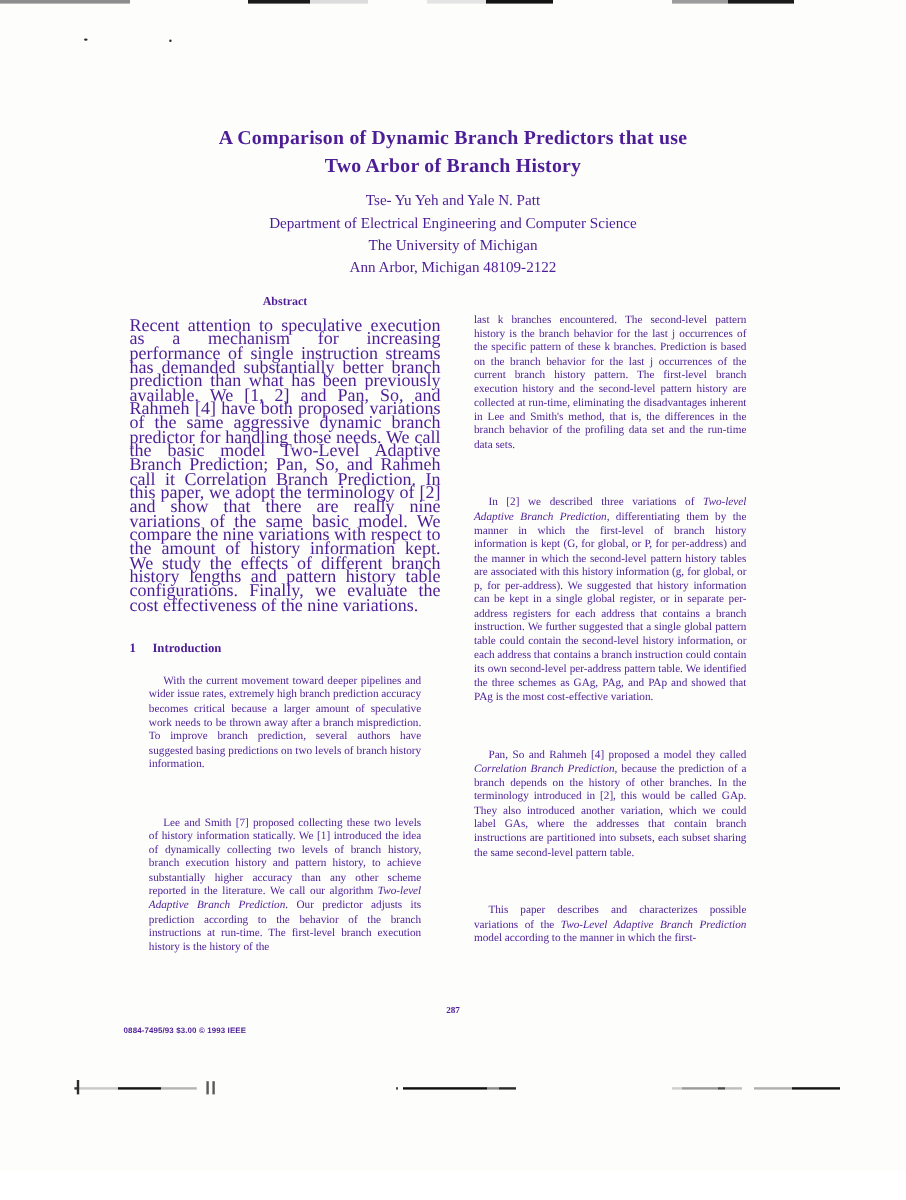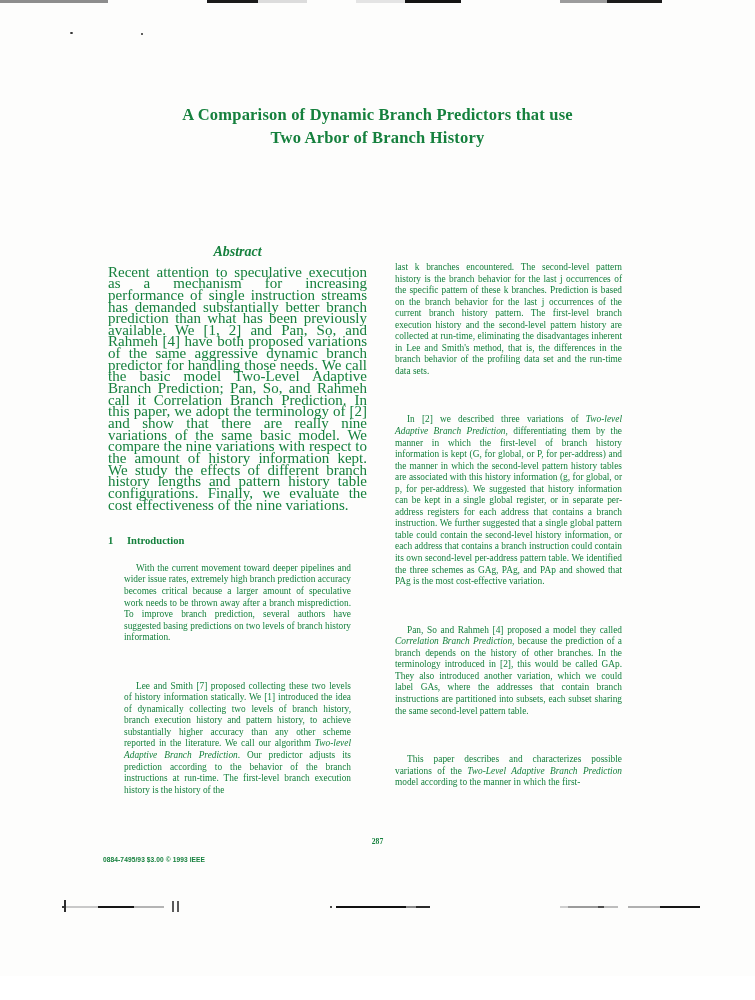--- a/index.html
+++ b/index.html
@@ -14,7 +14,7 @@
     background: #fdfdfc;
     overflow: hidden;
     font-family: "Liberation Serif", "DejaVu Serif", serif;
-    color: #15803d;
+    color: #4c1d95;
   }
 
   

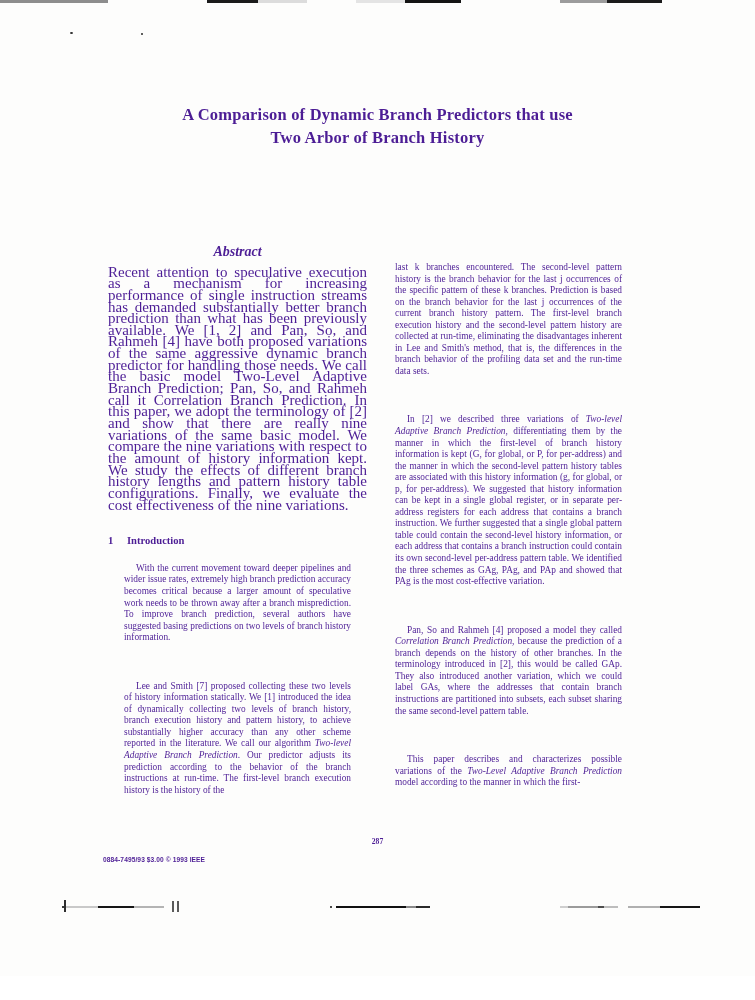--- a/index.html
+++ b/index.html
@@ -211,6 +211,12 @@
       </div>
     </div>
 
+    <div class="authors">
+      <div>Tse- Yu Yeh and Yale N. Patt</div>
+      <div>Department of Electrical Engineering and Computer Science</div>
+      <div>The University of Michigan</div>
+      <div>Ann Arbor, Michigan  48109-2122</div>
+    </div>
 
     <div class="columns">
 

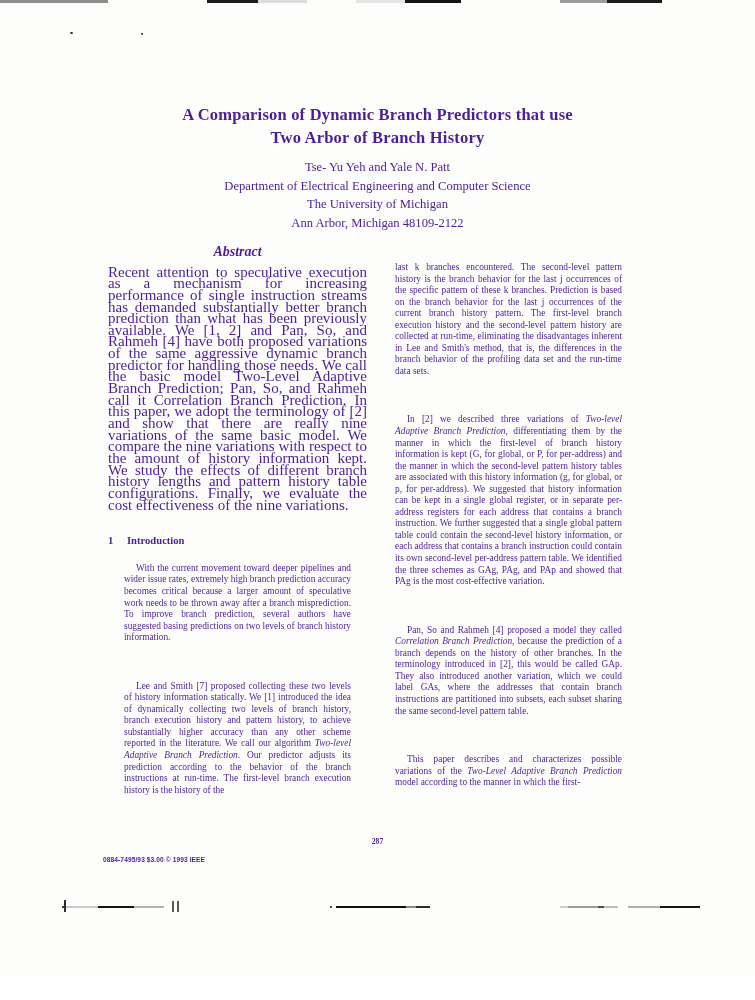--- a/index.html
+++ b/index.html
@@ -140,10 +140,9 @@
 
   .section-head {
     font-weight: bold;
-    font-size: 14px;
+    font-size: 10px;
     text-align: center;
     margin: 0 0 9px 0;
-    font-style: italic;
   }
   .section-head-num {
     font-weight: bold;

